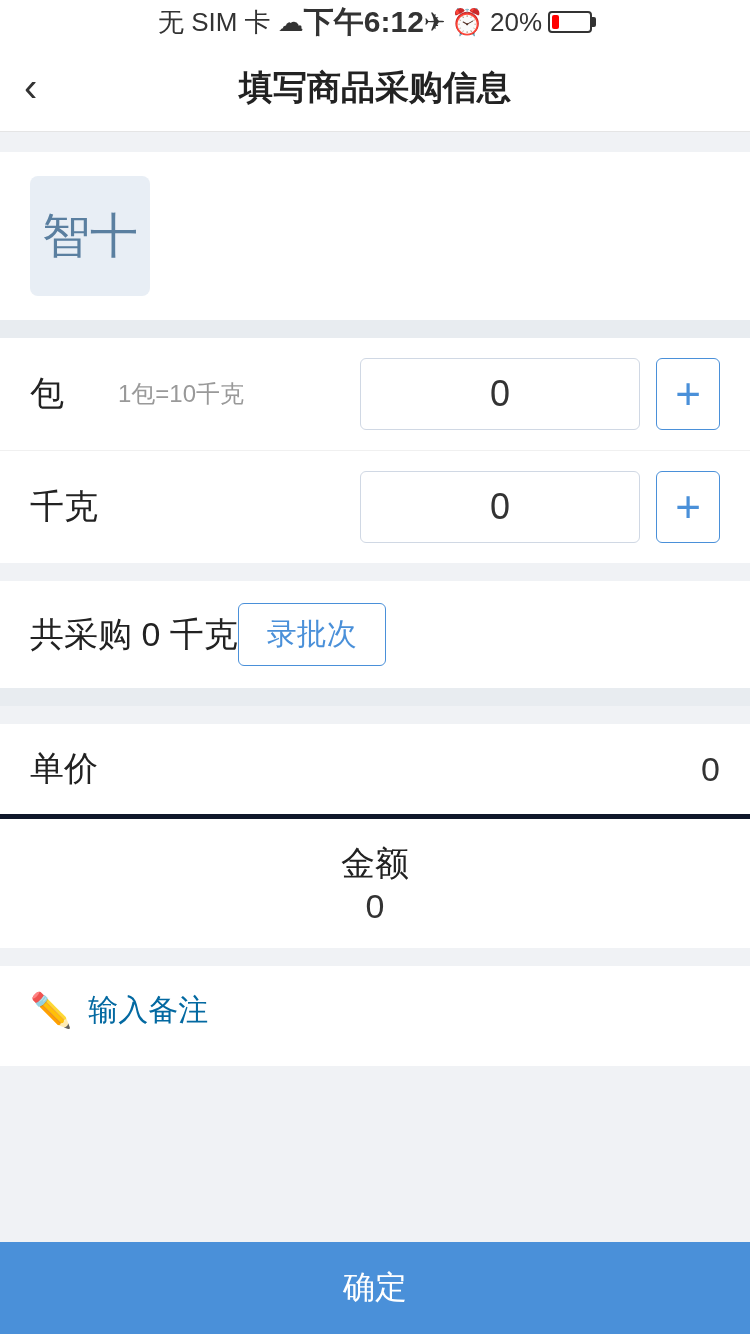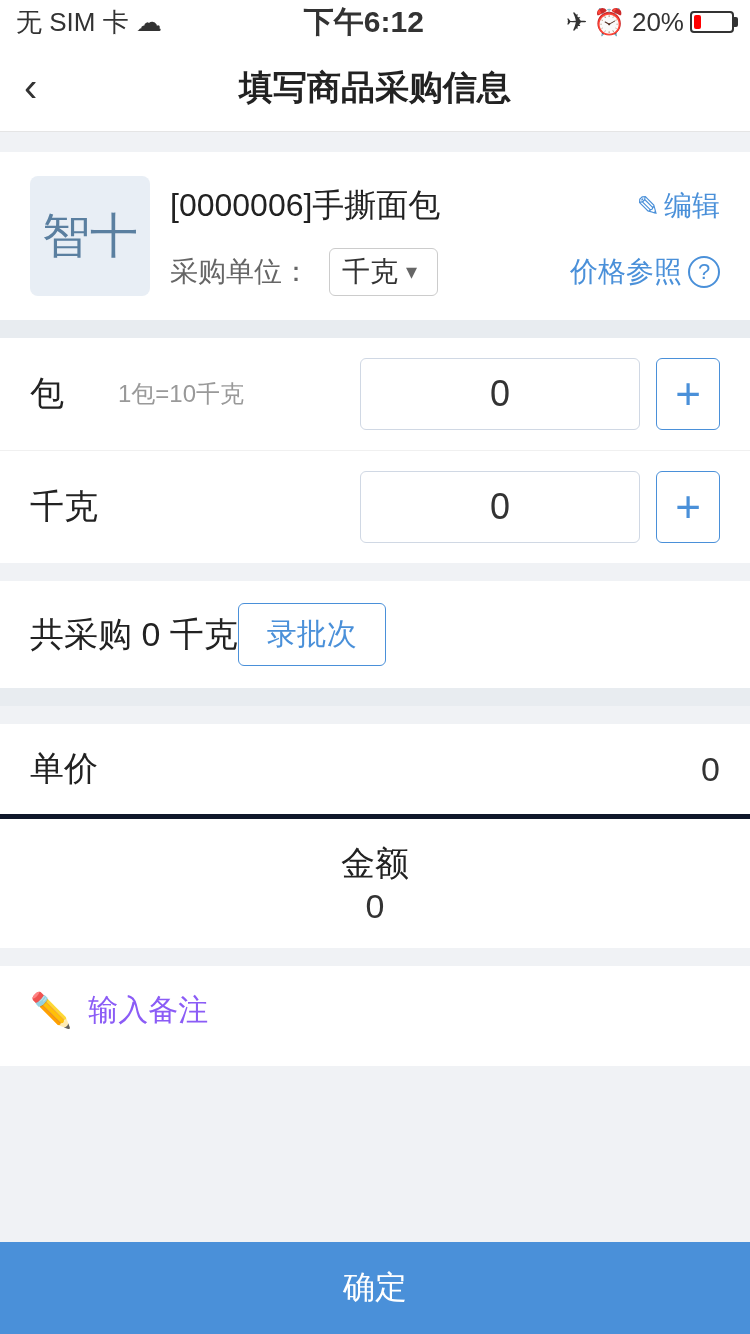--- a/index.html
+++ b/index.html
@@ -20,7 +20,7 @@
       background: #fff;
       display: flex;
       align-items: center;
-      justify-content: space-between;
+      justify-content: center;
       padding: 0 16px;
       font-size: 28px;
       font-weight: 500;

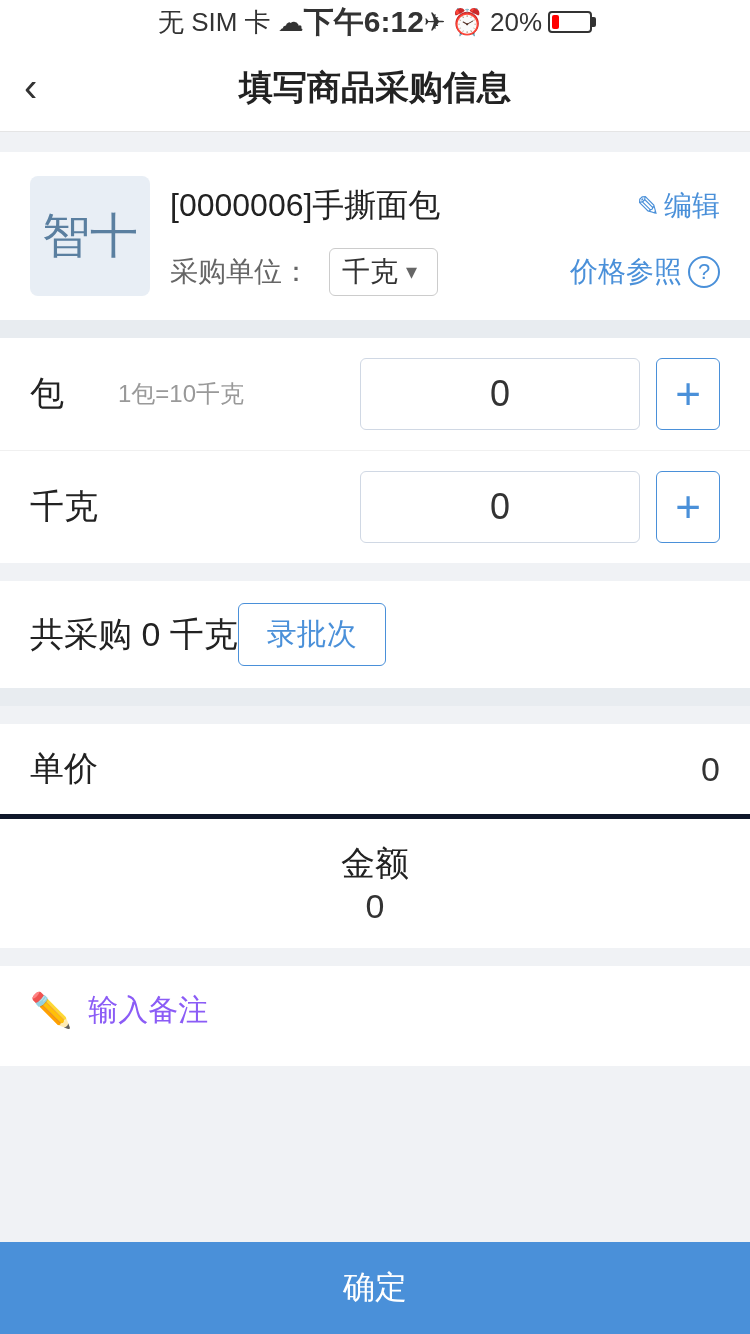--- a/index.html
+++ b/index.html
@@ -349,27 +349,6 @@
     <div class="product-img">
       <div class="owl-logo">智十</div>
     </div>
-    <div class="product-info">
-      <div class="product-name-row">
-        <span class="product-name">
-          <span>[0000006]</span><span>手撕面包</span>
-        </span>
-        <span class="edit-link">
-          <span>✎</span>
-          <span>编辑</span>
-        </span>
-      </div>
-      <div class="product-unit-row">
-        <div>
-          <span class="unit-label">采购单位：</span>
-          <span class="unit-select">千克</span>
-        </div>
-        <div class="price-ref">
-          <span>价格参照</span>
-          <span class="help-icon">?</span>
-        </div>
-      </div>
-    </div>
   </div>
 
   <div class="divider-section"></div>

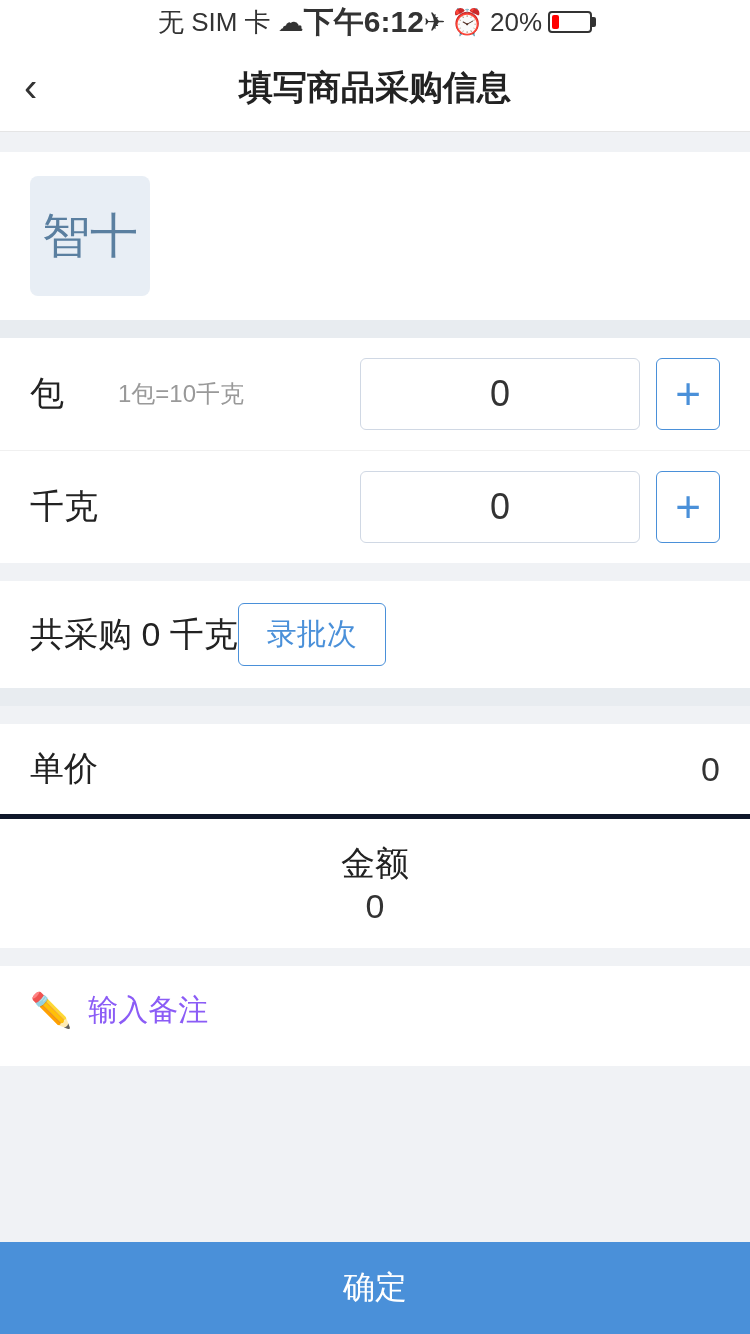--- a/index.html
+++ b/index.html
@@ -288,7 +288,7 @@
       gap: 16px;
     }
     .pencil-icon { font-size: 34px; color: #bbb; }
-    .notes-placeholder { font-size: 30px; color: #8b5cf6; }
+    .notes-placeholder { font-size: 30px; color: #0369a1; }
 
     
     .spacer { flex: 1; background: #f0f2f5; min-height: 200px; }

